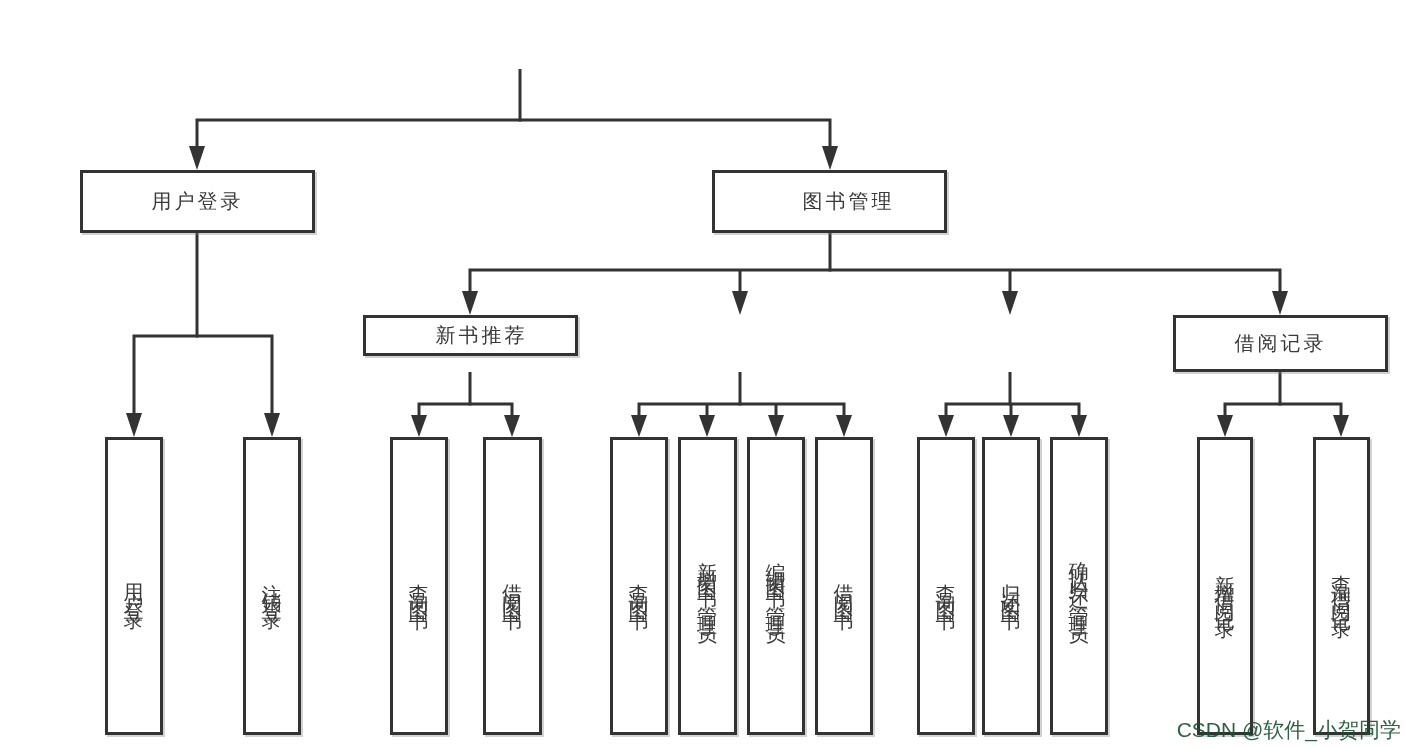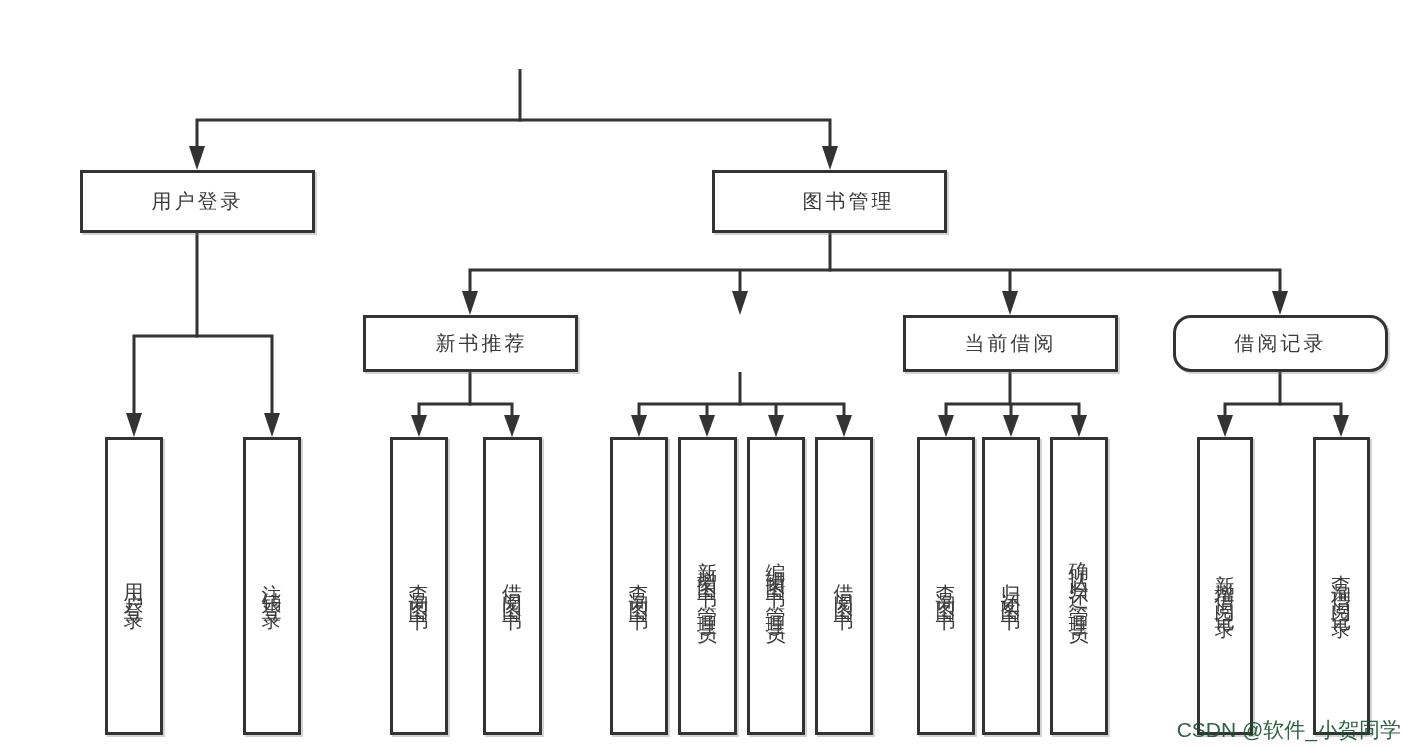--- a/index.html
+++ b/index.html
@@ -115,7 +115,7 @@
     <span class="lbl">图书管理</span>
   </div>
 
-  <div class="box h" style="left:363px; top:315px; width:215px; height:57px;padding-left:22px;">
+  <div class="box h" style="left:363px; top:315px; width:215px; height:41px;padding-left:22px;">
     <span class="lbl">新书推荐</span>
   </div>
   <div class="box h" style="left:903px; top:315px; width:215px; height:57px;">

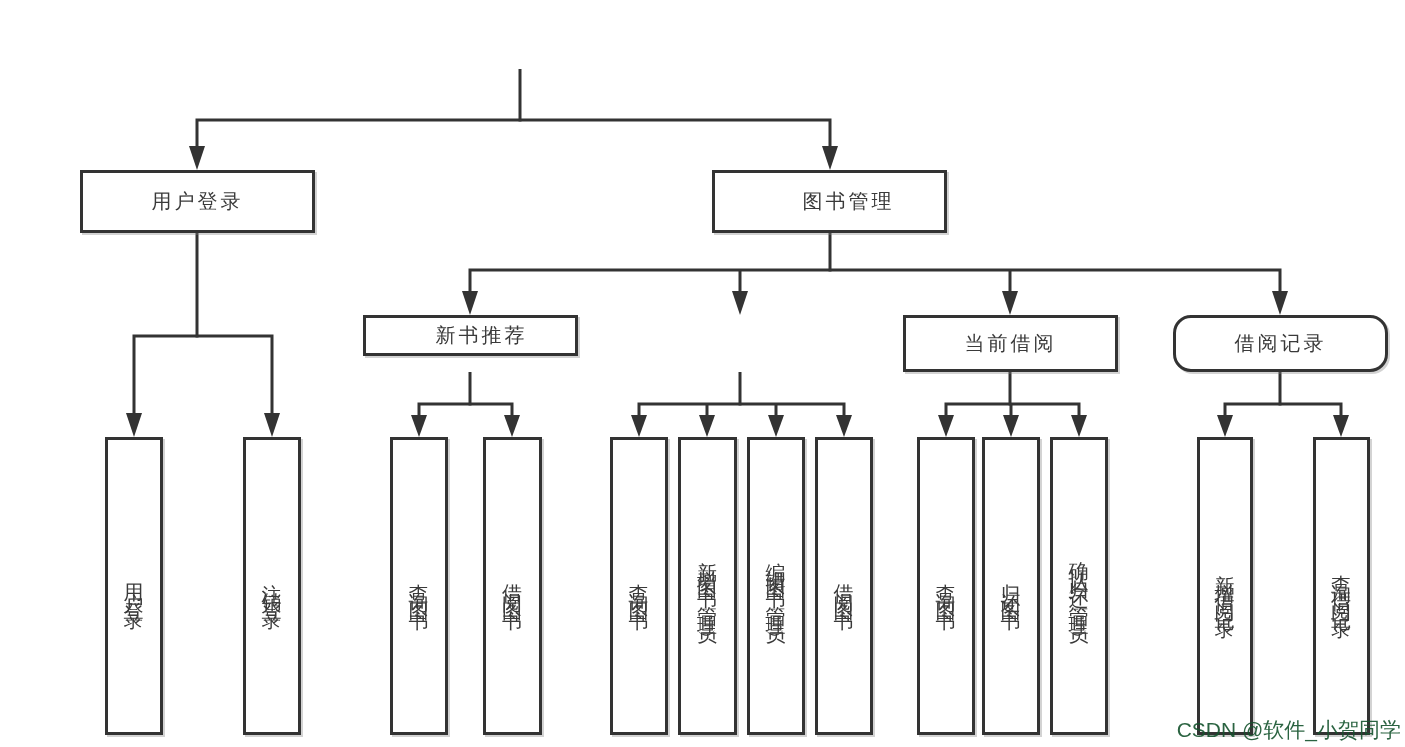--- a/index.html
+++ b/index.html
@@ -118,9 +118,6 @@
   <div class="box h" style="left:363px; top:315px; width:215px; height:41px;padding-left:22px;">
     <span class="lbl">新书推荐</span>
   </div>
-  <div class="box h" style="left:903px; top:315px; width:215px; height:57px;">
-    <span class="lbl">当前借阅</span>
-  </div>
   <div class="box h" style="left:1173px; top:315px; width:215px; height:57px;border-radius:18px;">
     <span class="lbl">借阅记录</span>
   </div>

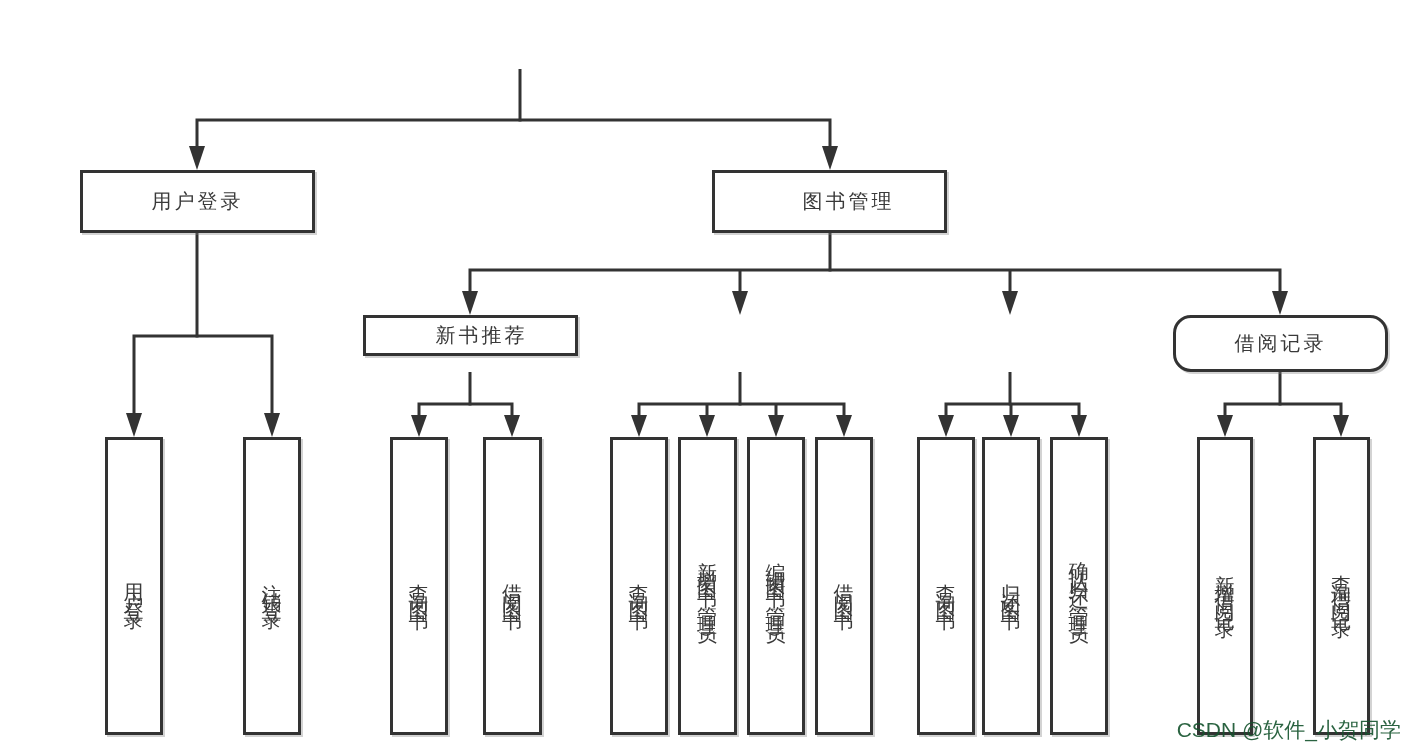--- a/index.html
+++ b/index.html
@@ -118,7 +118,7 @@
   <div class="box h" style="left:363px; top:315px; width:215px; height:41px;padding-left:22px;">
     <span class="lbl">新书推荐</span>
   </div>
-  <div class="box h" style="left:1173px; top:315px; width:215px; height:57px;border-radius:18px;">
+  <div class="box h" style="left:1173px; top:315px; width:215px; height:57px;">
     <span class="lbl">借阅记录</span>
   </div>
 

